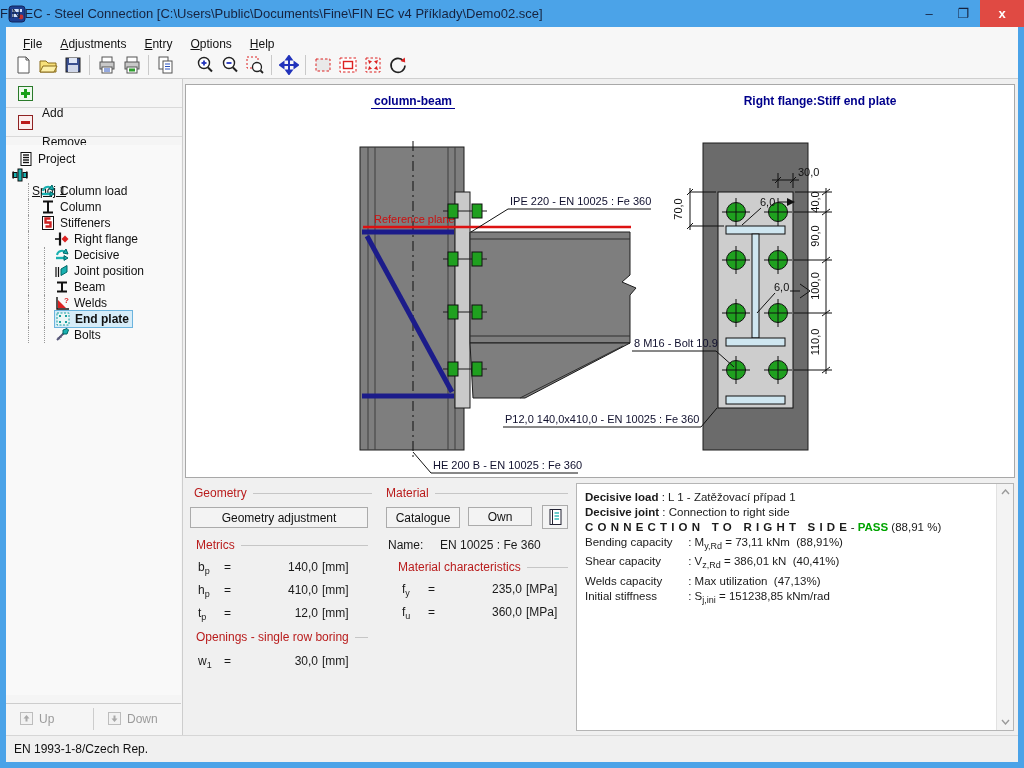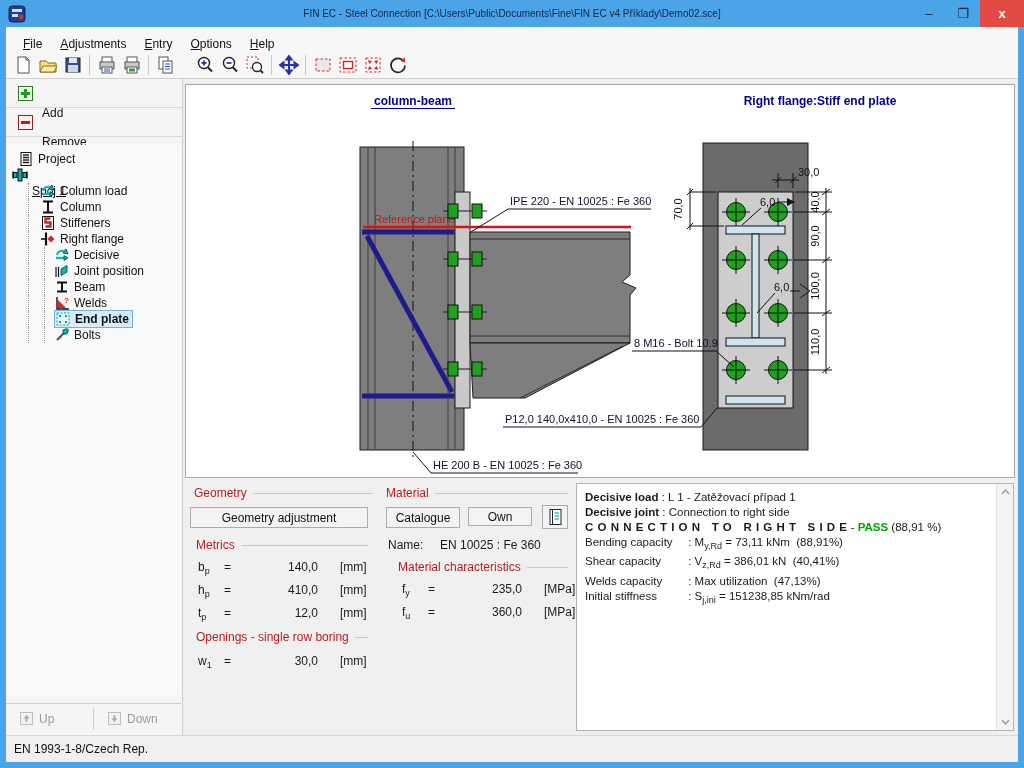--- a/index.html
+++ b/index.html
@@ -9,7 +9,7 @@
   
   .titlebar { position:absolute; left:0; top:0; width:1024px; height:27px; background:#4ba3e8; display:flex; align-items:center; }
   .app-icon { width:18px; height:18px; margin-left:8px; }
-  .title-text { position:absolute; left:0; right:0; text-align:center; color:#16233f; font-size:10px; }
+  .title-text { position:absolute; left:0; right:0; text-align:left; color:#16233f; font-size:13px; }
   .caption-btns { position:absolute; right:0; top:0; height:27px; display:flex; }
   .cap-btn { width:34px; height:27px; display:flex; align-items:center; justify-content:center; color:#16233f; font-size:13px; }
   .cap-close { width:44px; background:#e04a43; color:#fff; font-weight:bold; }

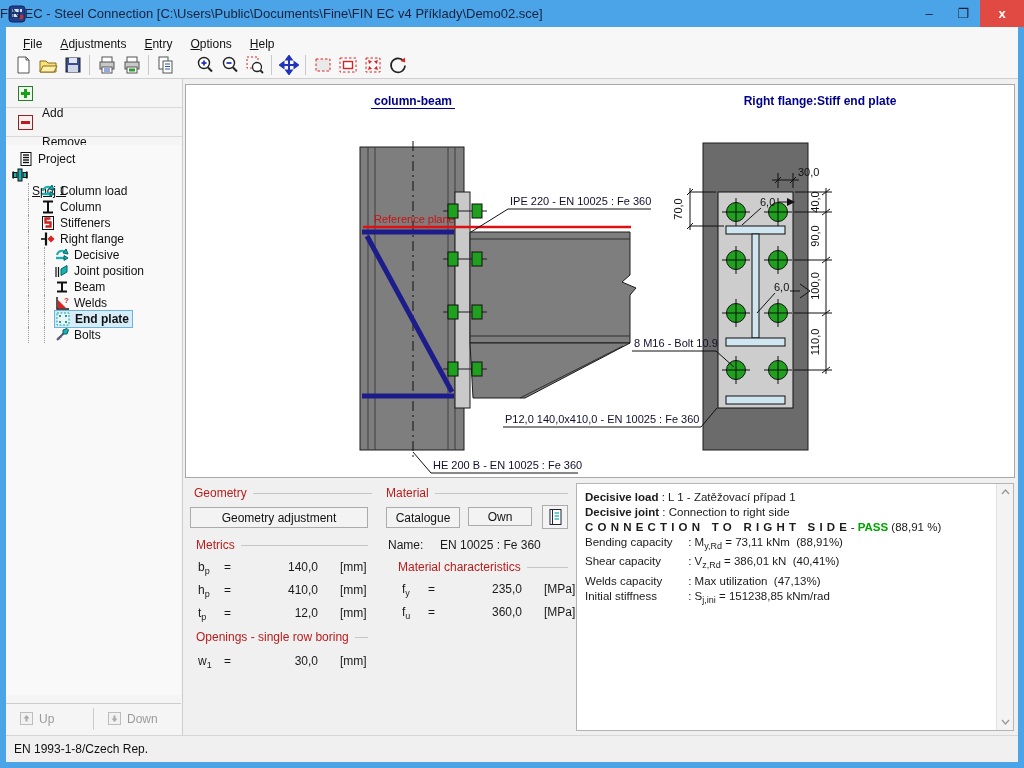--- a/index.html
+++ b/index.html
@@ -288,7 +288,7 @@
         </svg>
       <span class="lbl">Stiffeners</span>
     </div>
-    <div class="tree-row" style="padding-left:34px">
+    <div class="tree-row" style="padding-left:48px">
       <span class="guide" style="left:22px"></span>
       <svg class="ticon" viewBox="0 0 16 16">
           <line x1="6" y1="1.5" x2="6" y2="14.5" stroke="#111" stroke-width="2.2"></line>

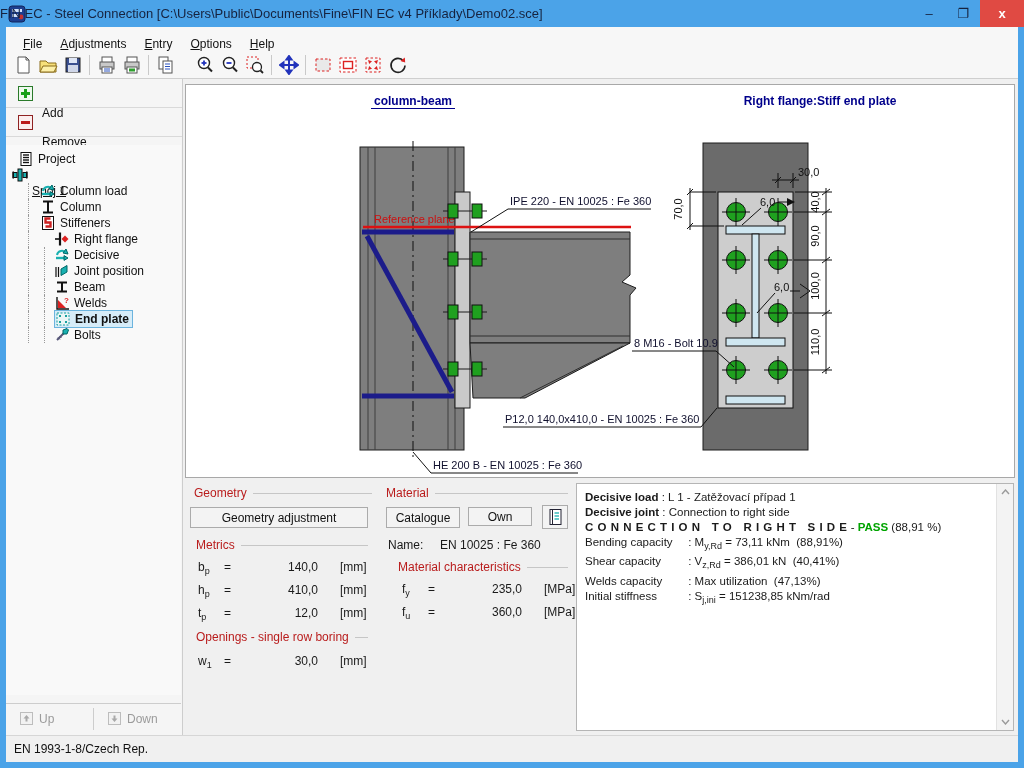--- a/index.html
+++ b/index.html
@@ -55,7 +55,7 @@
   .vrow .sym { width:26px; }
   .vrow .eq { width:22px; }
   .vrow .val { width:72px; text-align:right; }
-  .vrow .unit { margin-left:22px; }
+  .vrow .unit { margin-left:4px; }
   sub { font-size:9px; }
 
   .results { position:absolute; left:576px; top:483px; width:438px; height:248px; background:#fff; border:1px solid #b5b5b5; }

